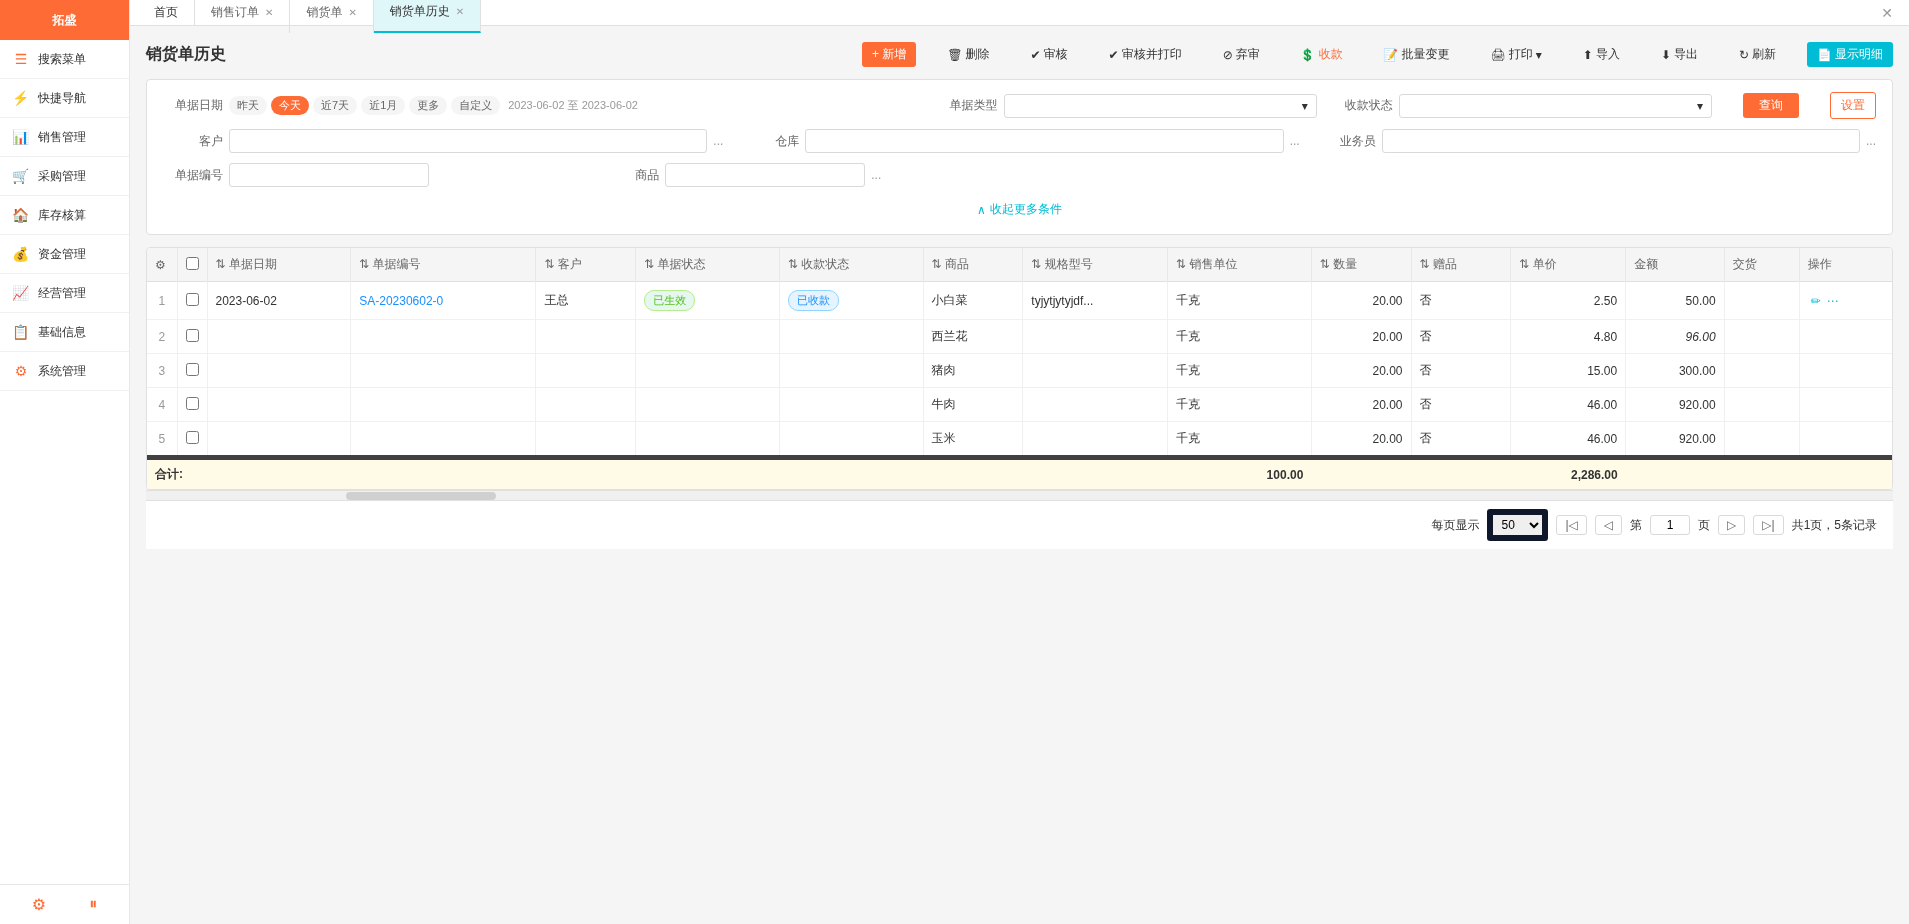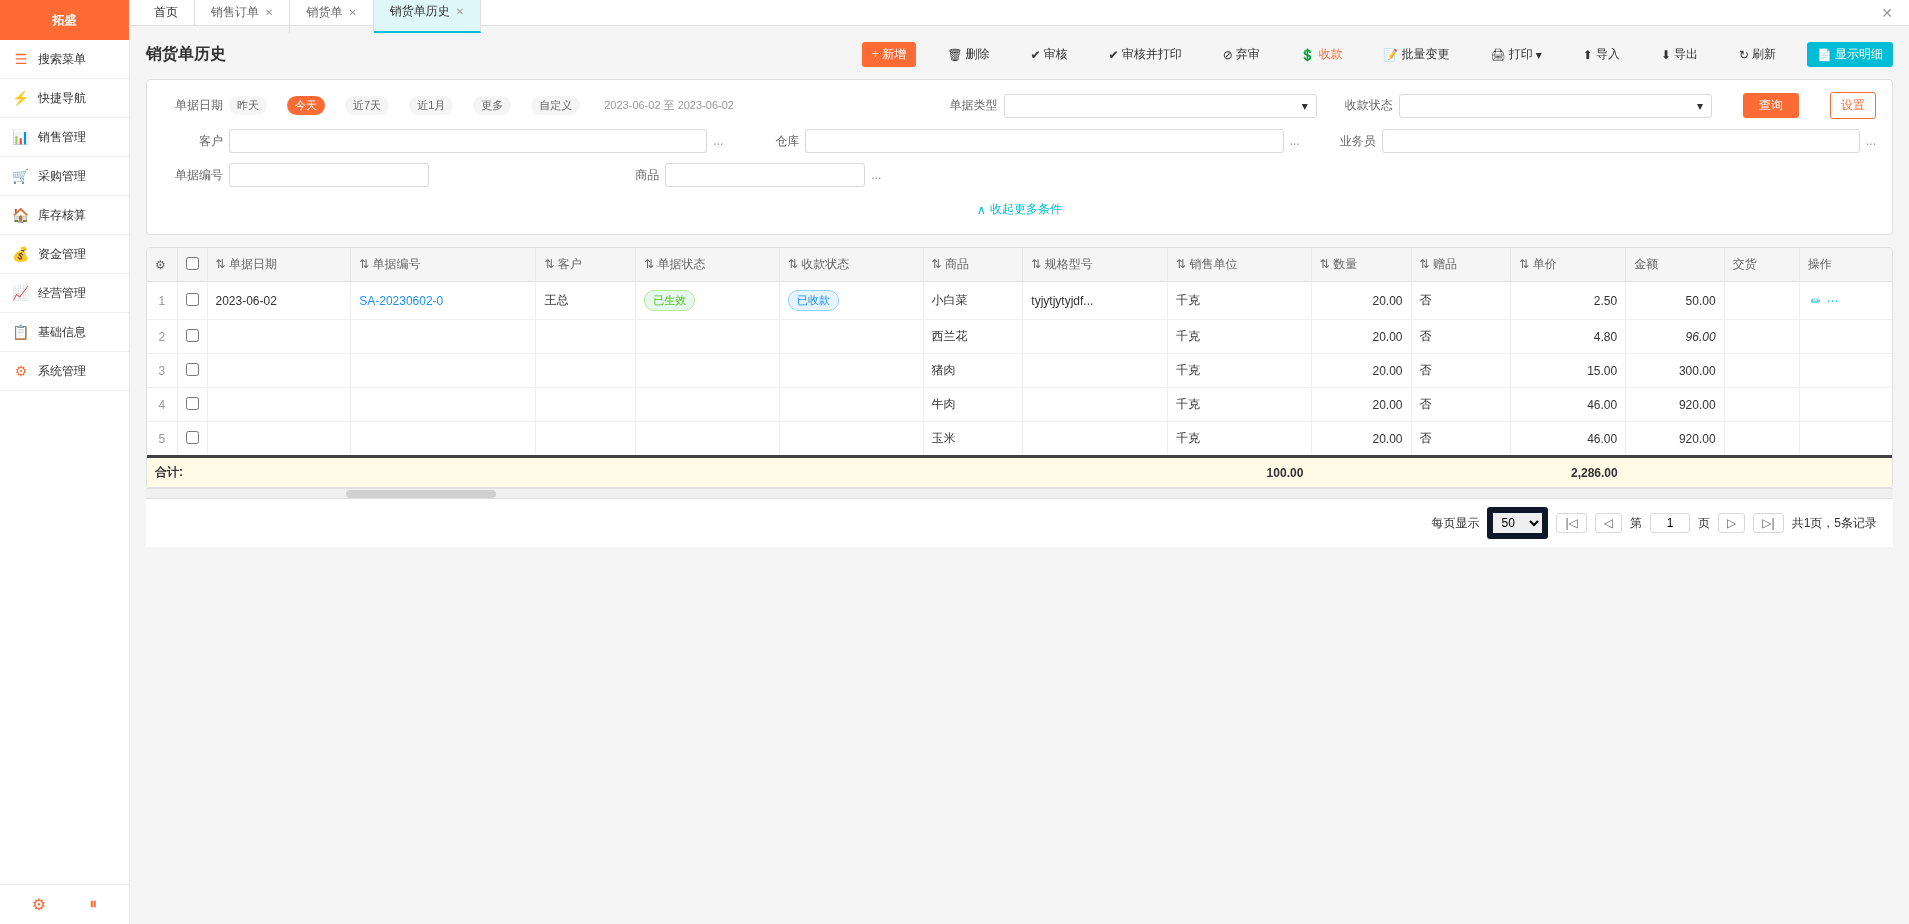--- a/index.html
+++ b/index.html
@@ -43,7 +43,7 @@
     .filter-row { display: flex; align-items: center; gap: 16px; margin-bottom: 10px; }
     .filter-item { display: flex; align-items: center; gap: 6px; flex: 1; }
     .filter-label { color: #666; white-space: nowrap; min-width: 60px; text-align: right; }
-    .filter-date-pills { display: flex; align-items: center; gap: 20px; }
+    .filter-date-pills { display: flex; align-items: center; gap: 4px; }
     .date-pill { padding: 2px 8px; border-radius: 10px; cursor: pointer; font-size: 11px; color: #666; background: #f5f5f5; }
     .date-pill.active { background: #ff6b35; color: #fff; }
     .date-range { font-size: 11px; color: #999; margin-left: 4px; }

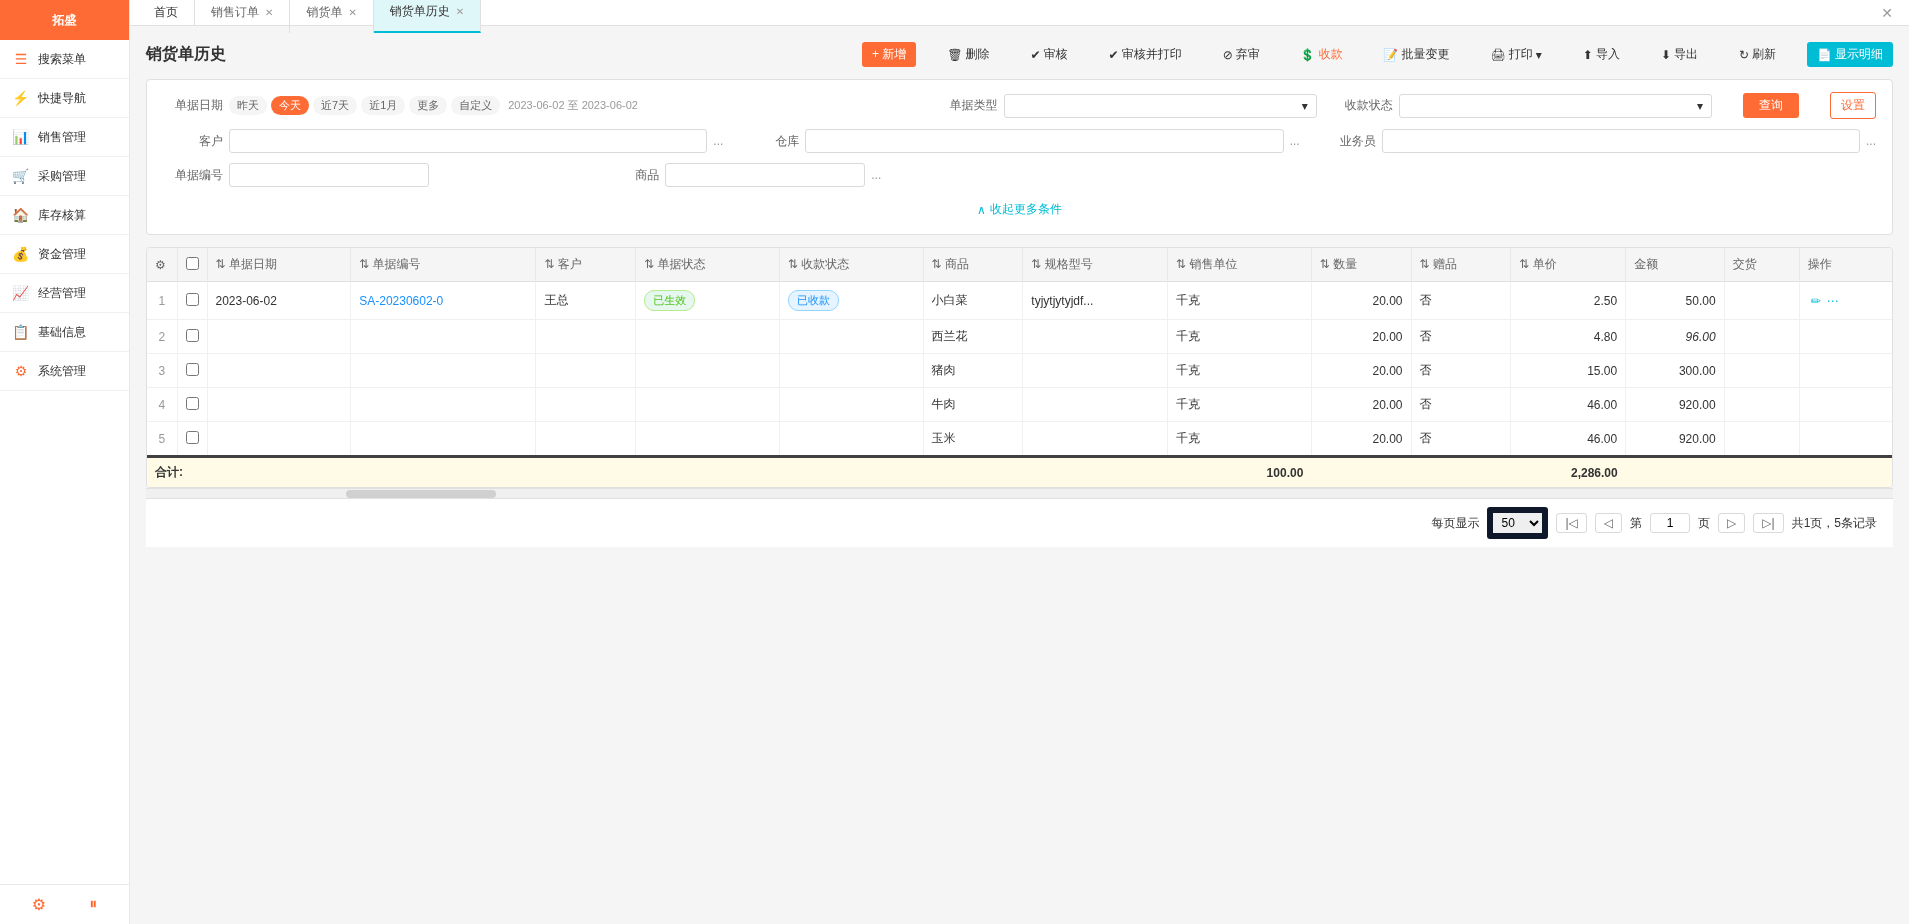--- a/index.html
+++ b/index.html
@@ -70,7 +70,7 @@
     .num-col { width: 30px; text-align: center; color: #999; }
 
     
-    .summary-row { background: #fffbe6; border-top: 3px solid #404040; }
+    .summary-row { background: #fffbe6; border-top: 5px solid #404040; }
     .summary-row td { padding: 6px 8px; font-weight: bold; color: #333; }
 
     

